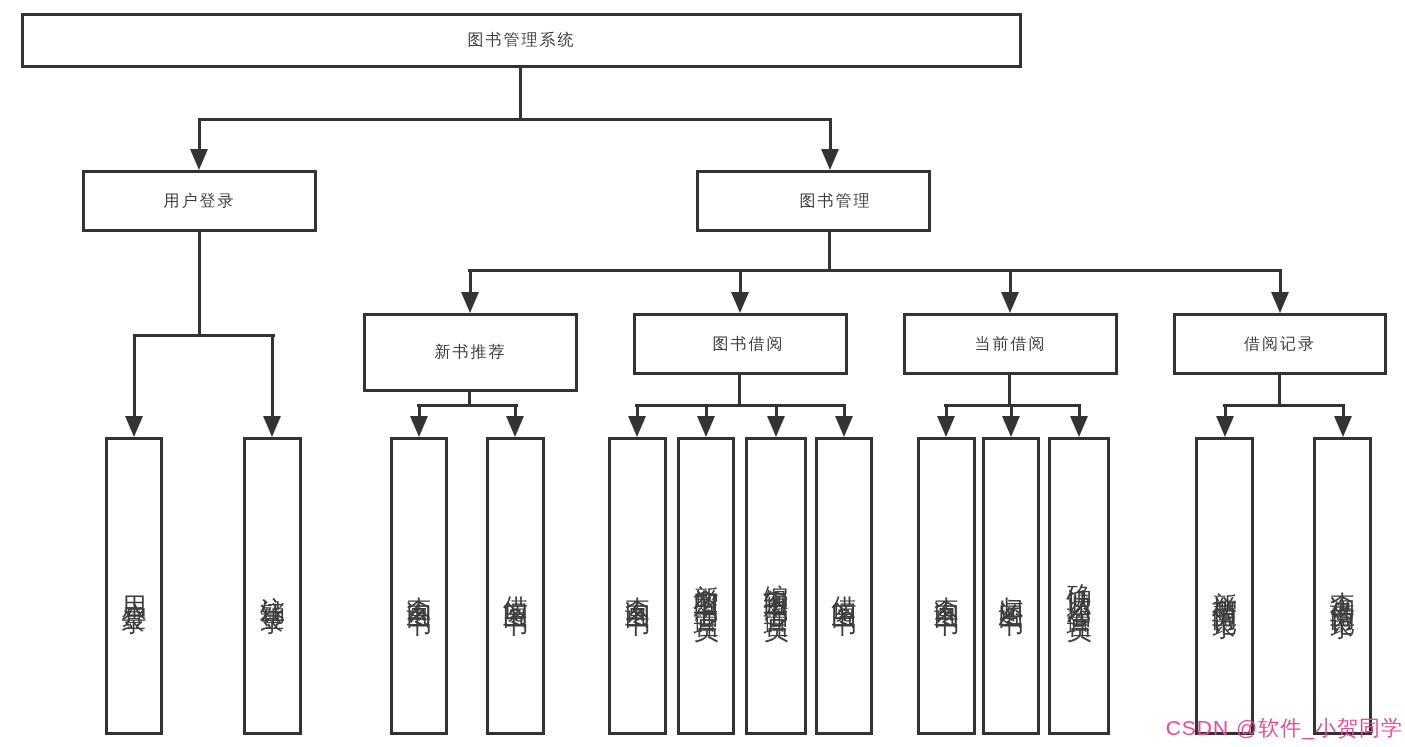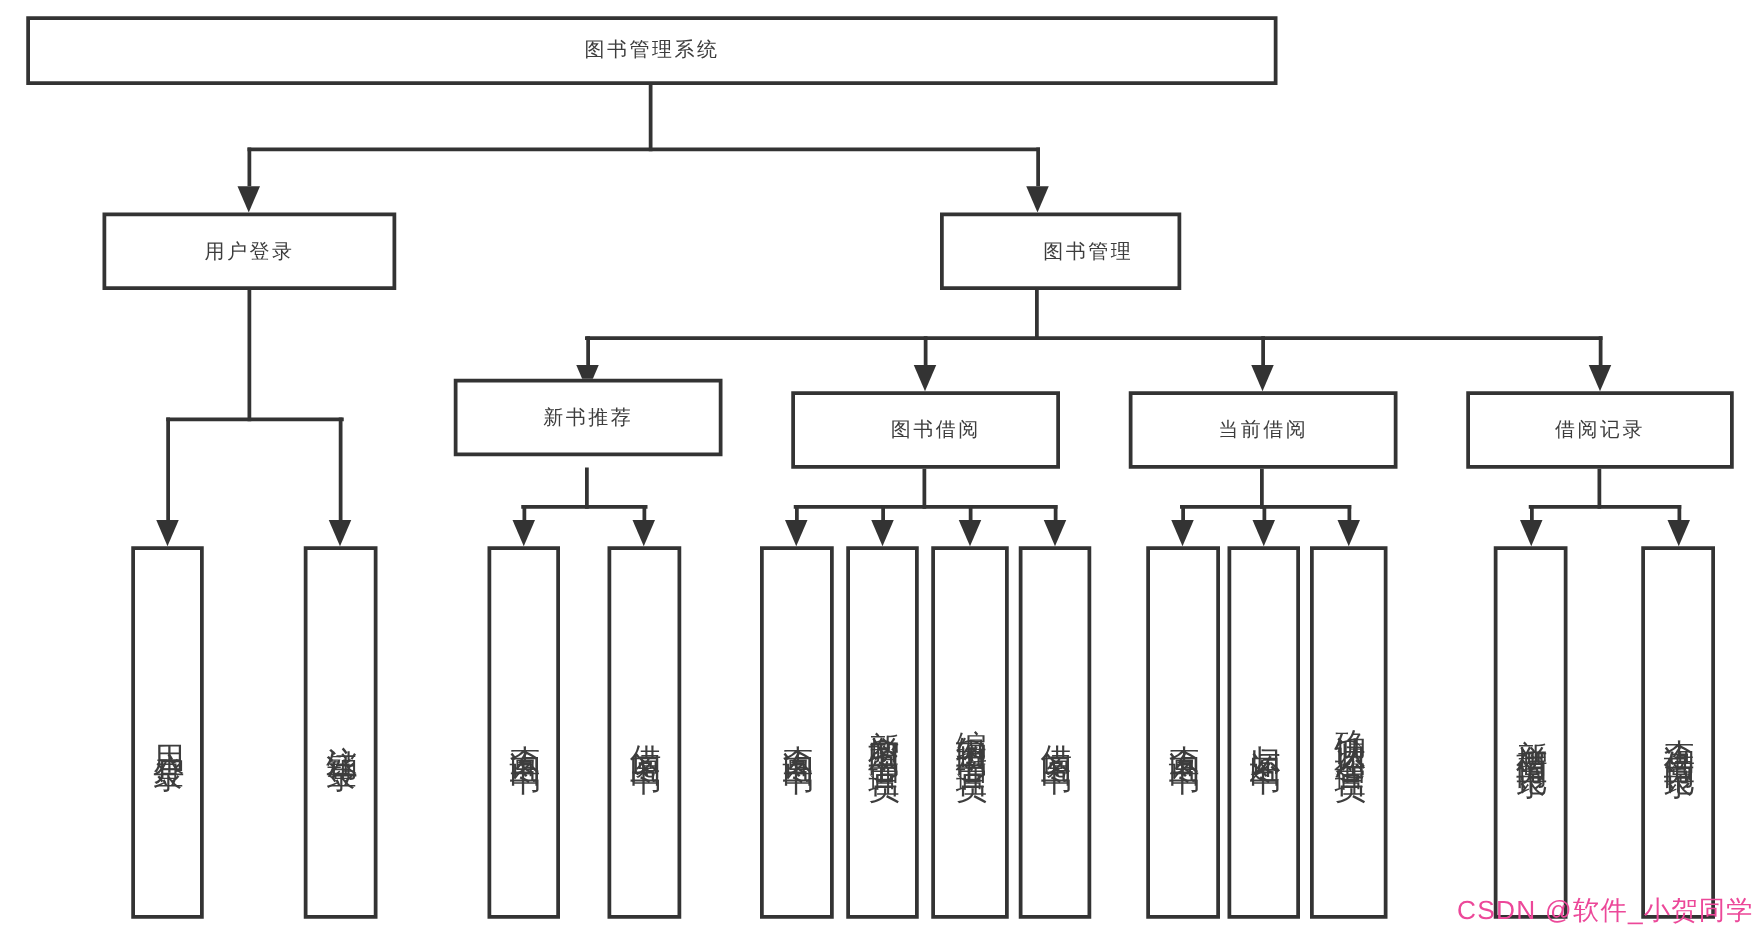--- a/index.html
+++ b/index.html
@@ -74,7 +74,7 @@
   <div class="box" style="left:21px;top:13px;width:1001px;height:55px;">图书管理系统</div>
 
   <div class="box" style="left:82px;top:170px;width:235px;height:62px;">用户登录</div>
-  <div class="box" style="left:752px;top:170px;width:193px;height:62px;padding-left:44px;">图书管理</div>
+  <div class="box" style="left:696px;top:170px;width:235px;height:62px;padding-left:44px;">图书管理</div>
 
   <div class="box" style="left:363px;top:303px;width:215px;height:62px;">新书推荐</div>
   <div class="box" style="left:633px;top:313px;width:215px;height:62px;padding-left:16px;">图书借阅</div>

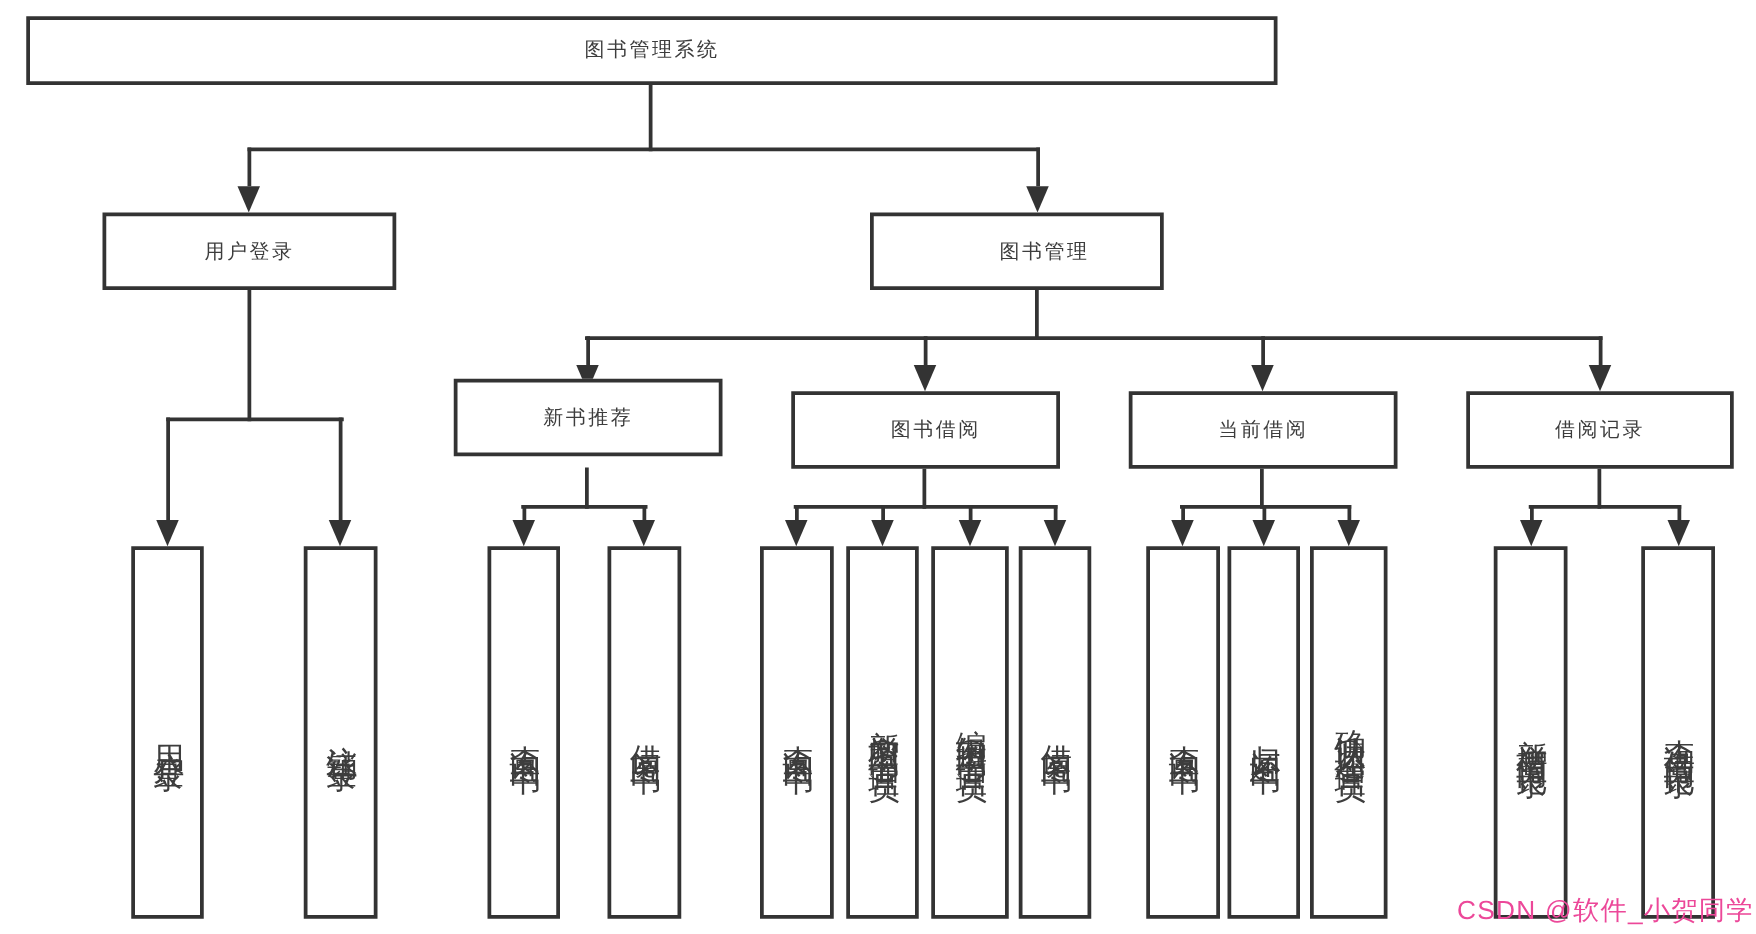--- a/index.html
+++ b/index.html
@@ -76,7 +76,7 @@
   <div class="box" style="left:82px;top:170px;width:235px;height:62px;">用户登录</div>
   <div class="box" style="left:696px;top:170px;width:235px;height:62px;padding-left:44px;">图书管理</div>
 
-  <div class="box" style="left:363px;top:303px;width:215px;height:62px;">新书推荐</div>
+  <div class="box" style="left:363px;top:313px;width:215px;height:79px;">新书推荐</div>
   <div class="box" style="left:633px;top:313px;width:215px;height:62px;padding-left:16px;">图书借阅</div>
   <div class="box" style="left:903px;top:313px;width:215px;height:62px;">当前借阅</div>
   <div class="box" style="left:1173px;top:313px;width:214px;height:62px;">借阅记录</div>

